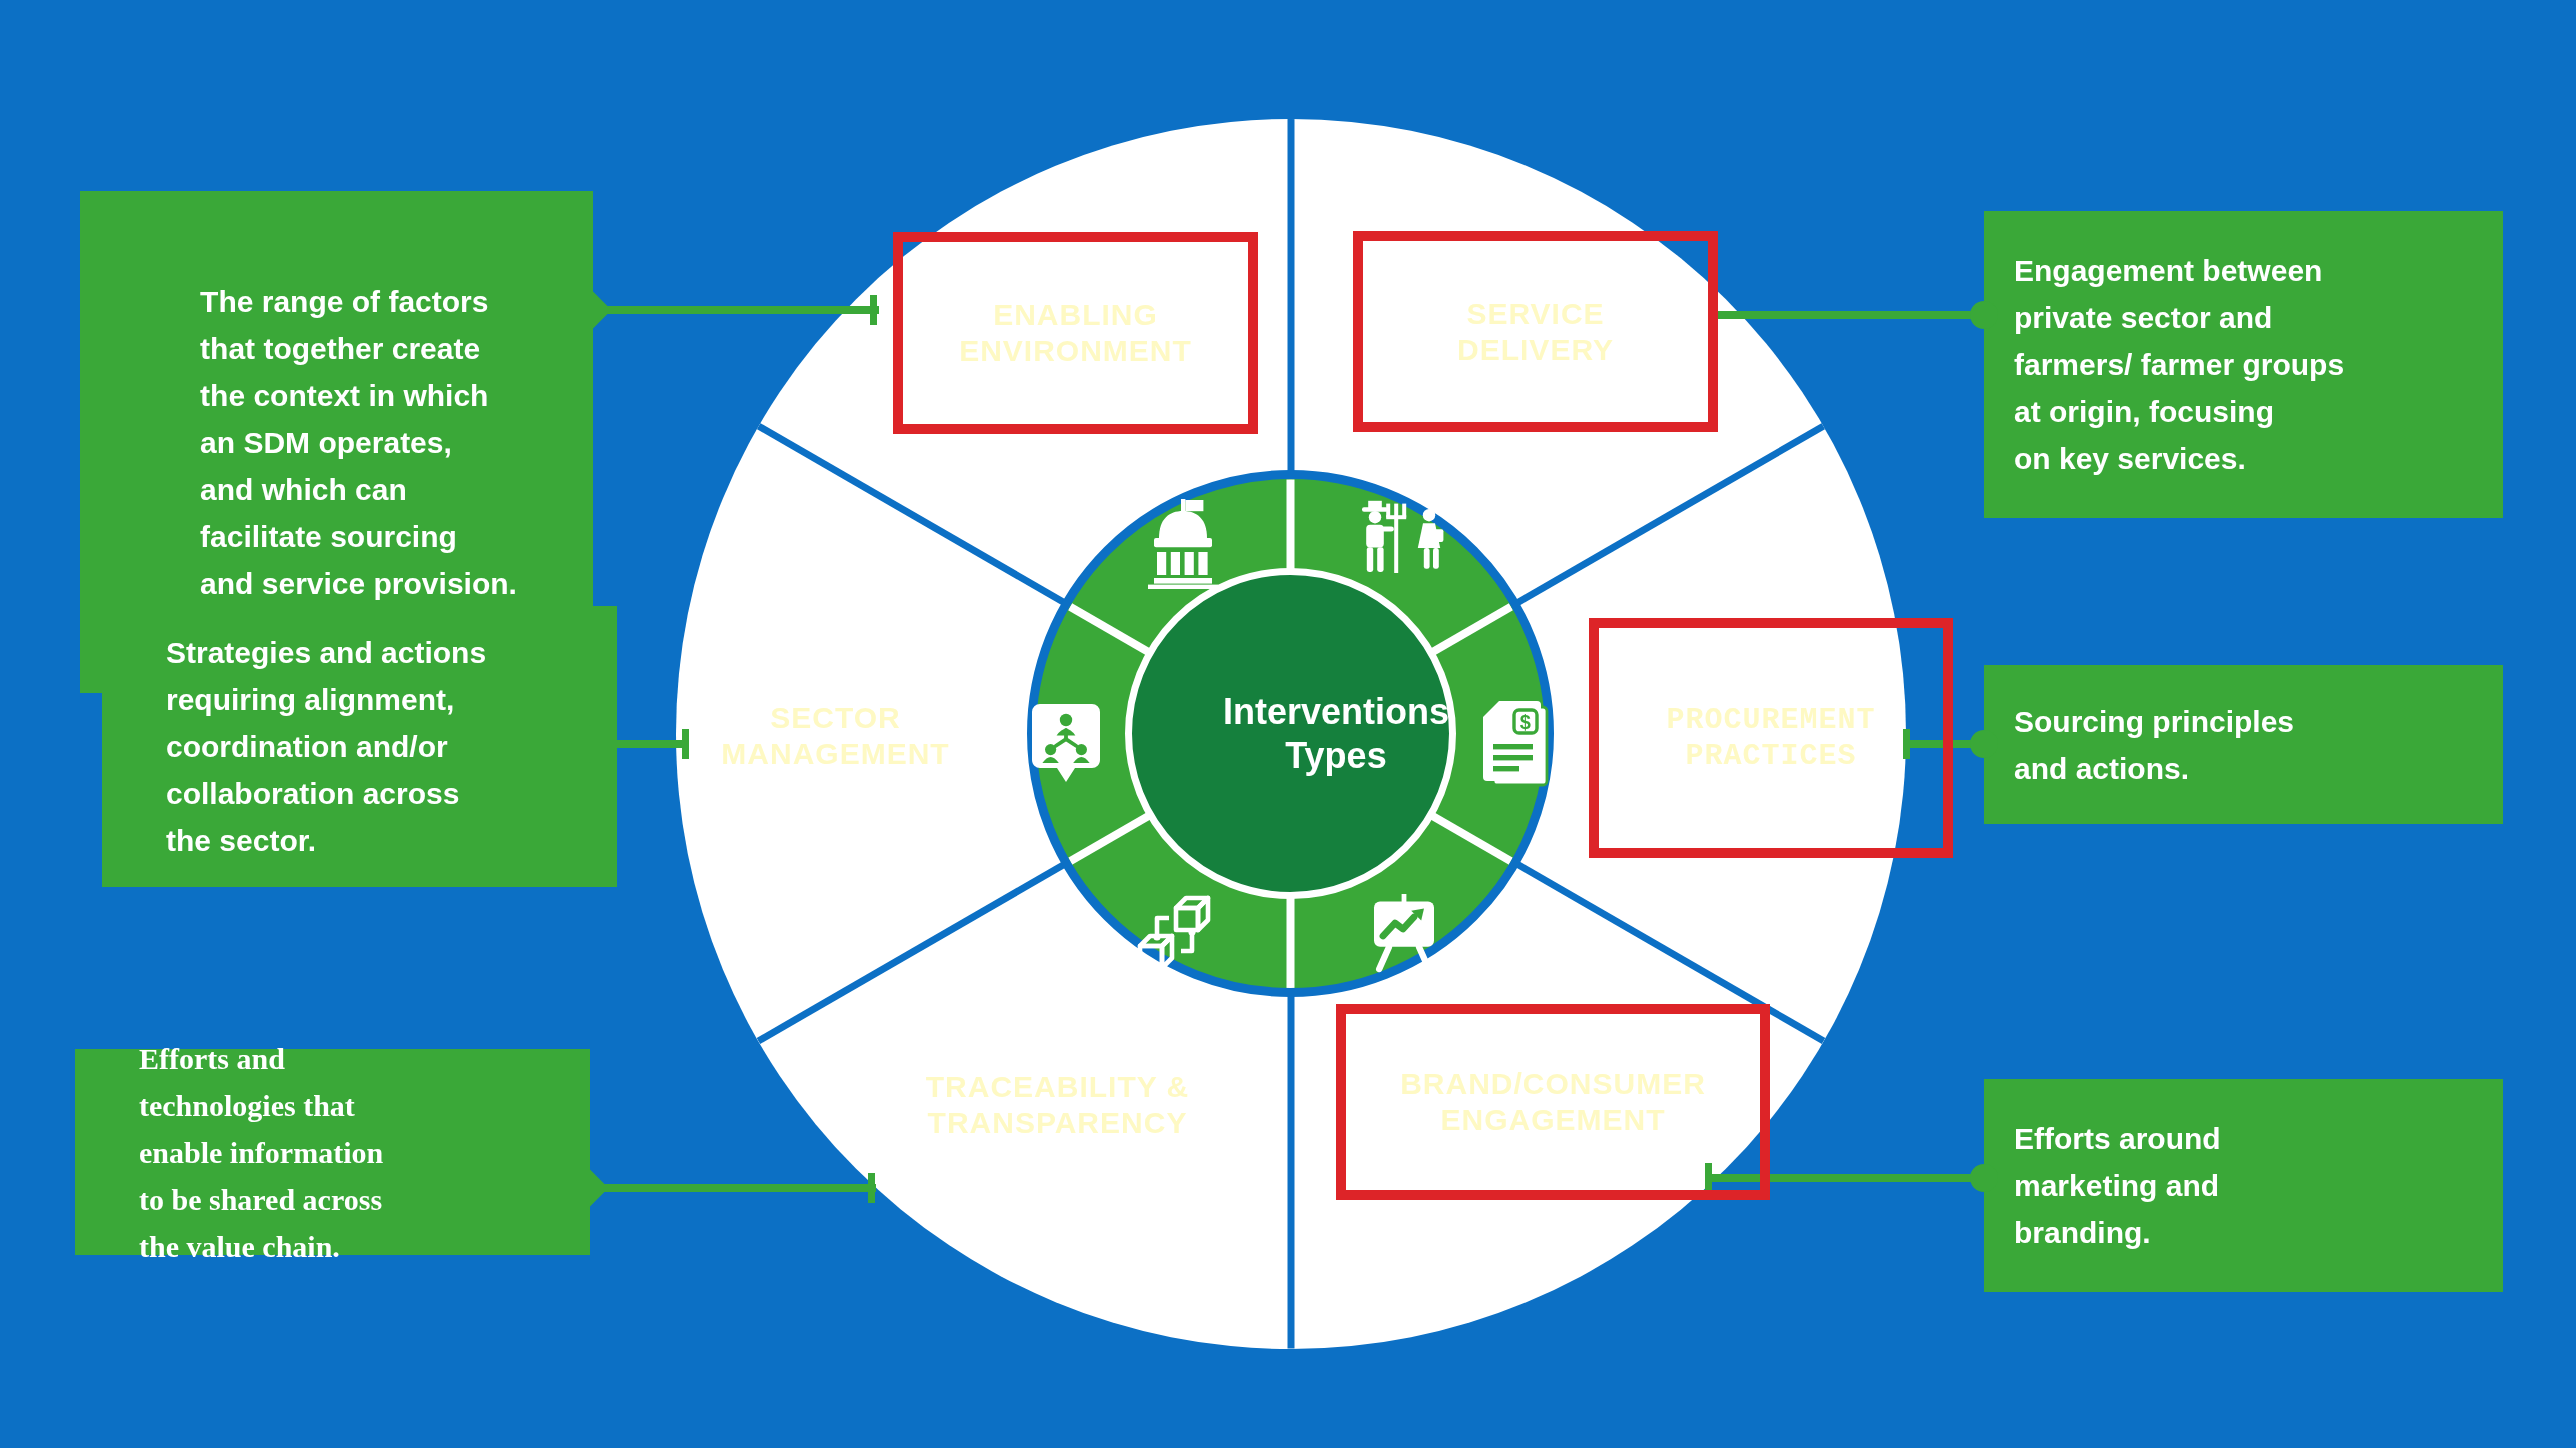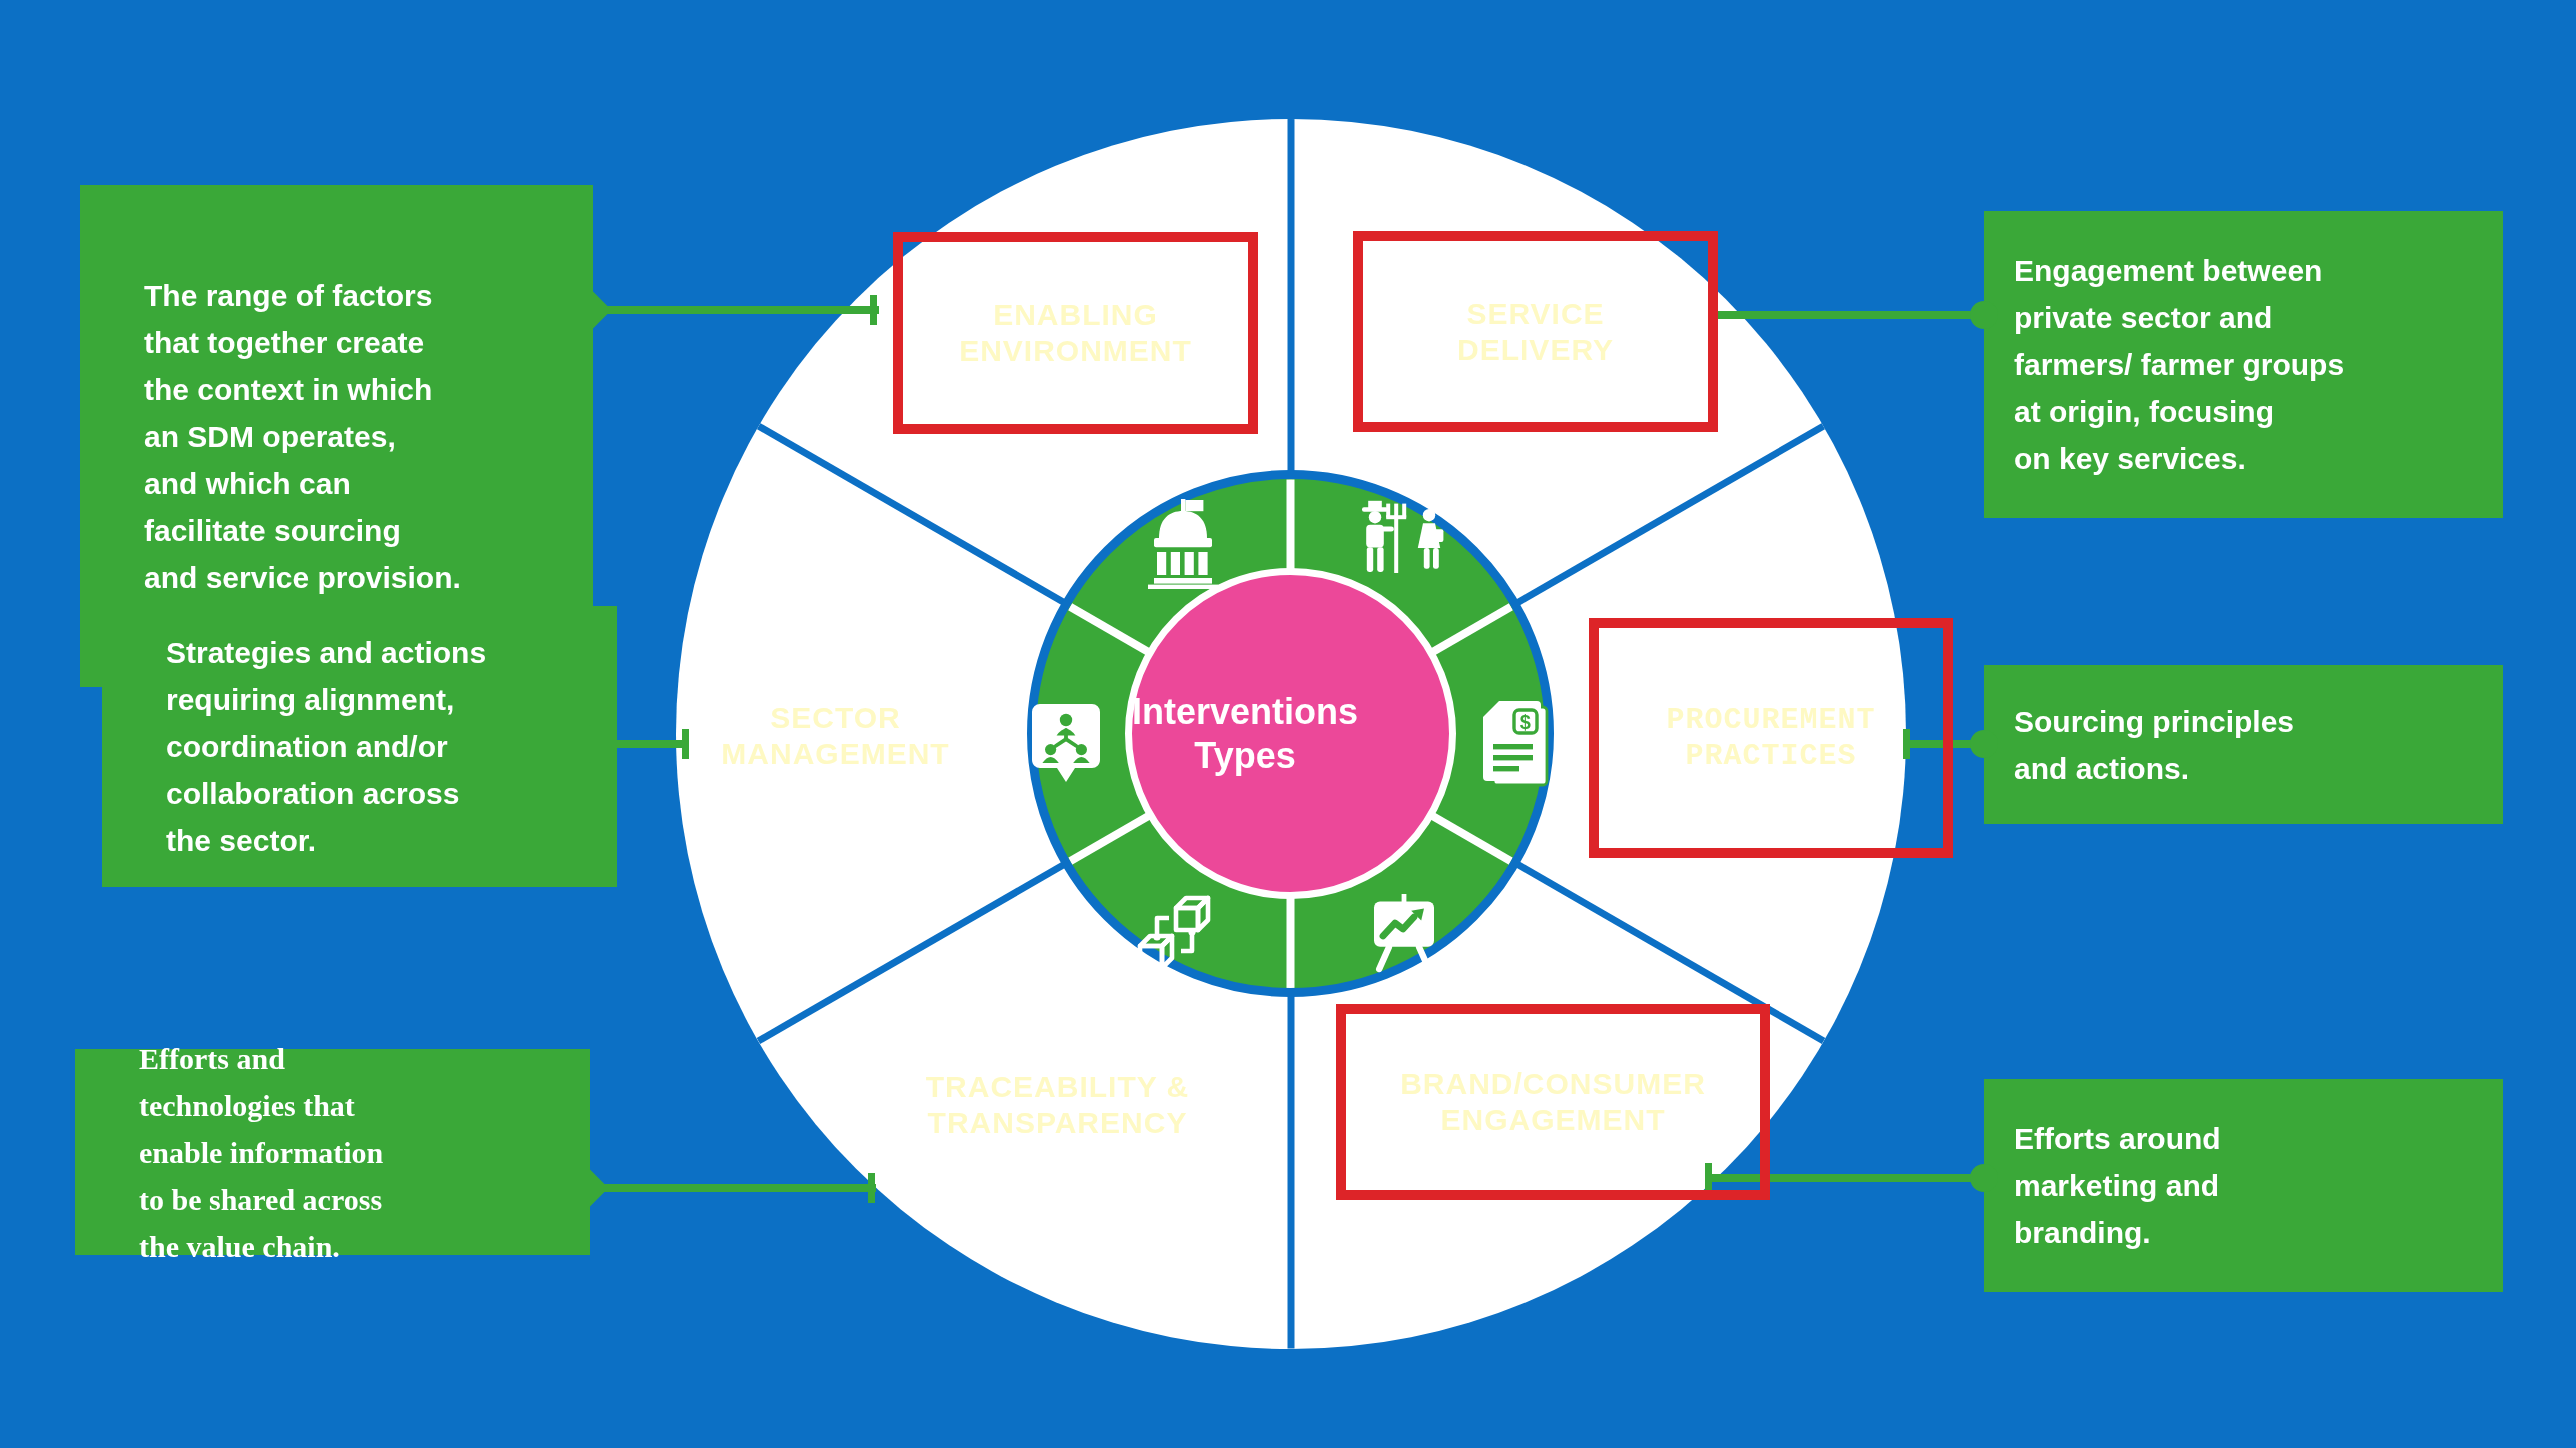--- a/index.html
+++ b/index.html
@@ -233,7 +233,7 @@
 ENGAGEMENT</span>
 </div>
 
-<div class="abs callout left-side" style="left:80px;top:185px;width:513px;height:502px;">
+<div class="abs callout left-side" style="left:80px;top:191px;width:513px;height:502px;justify-content:center;">
   <div class="callout-text">The range of factors
 that together create
 the context in which

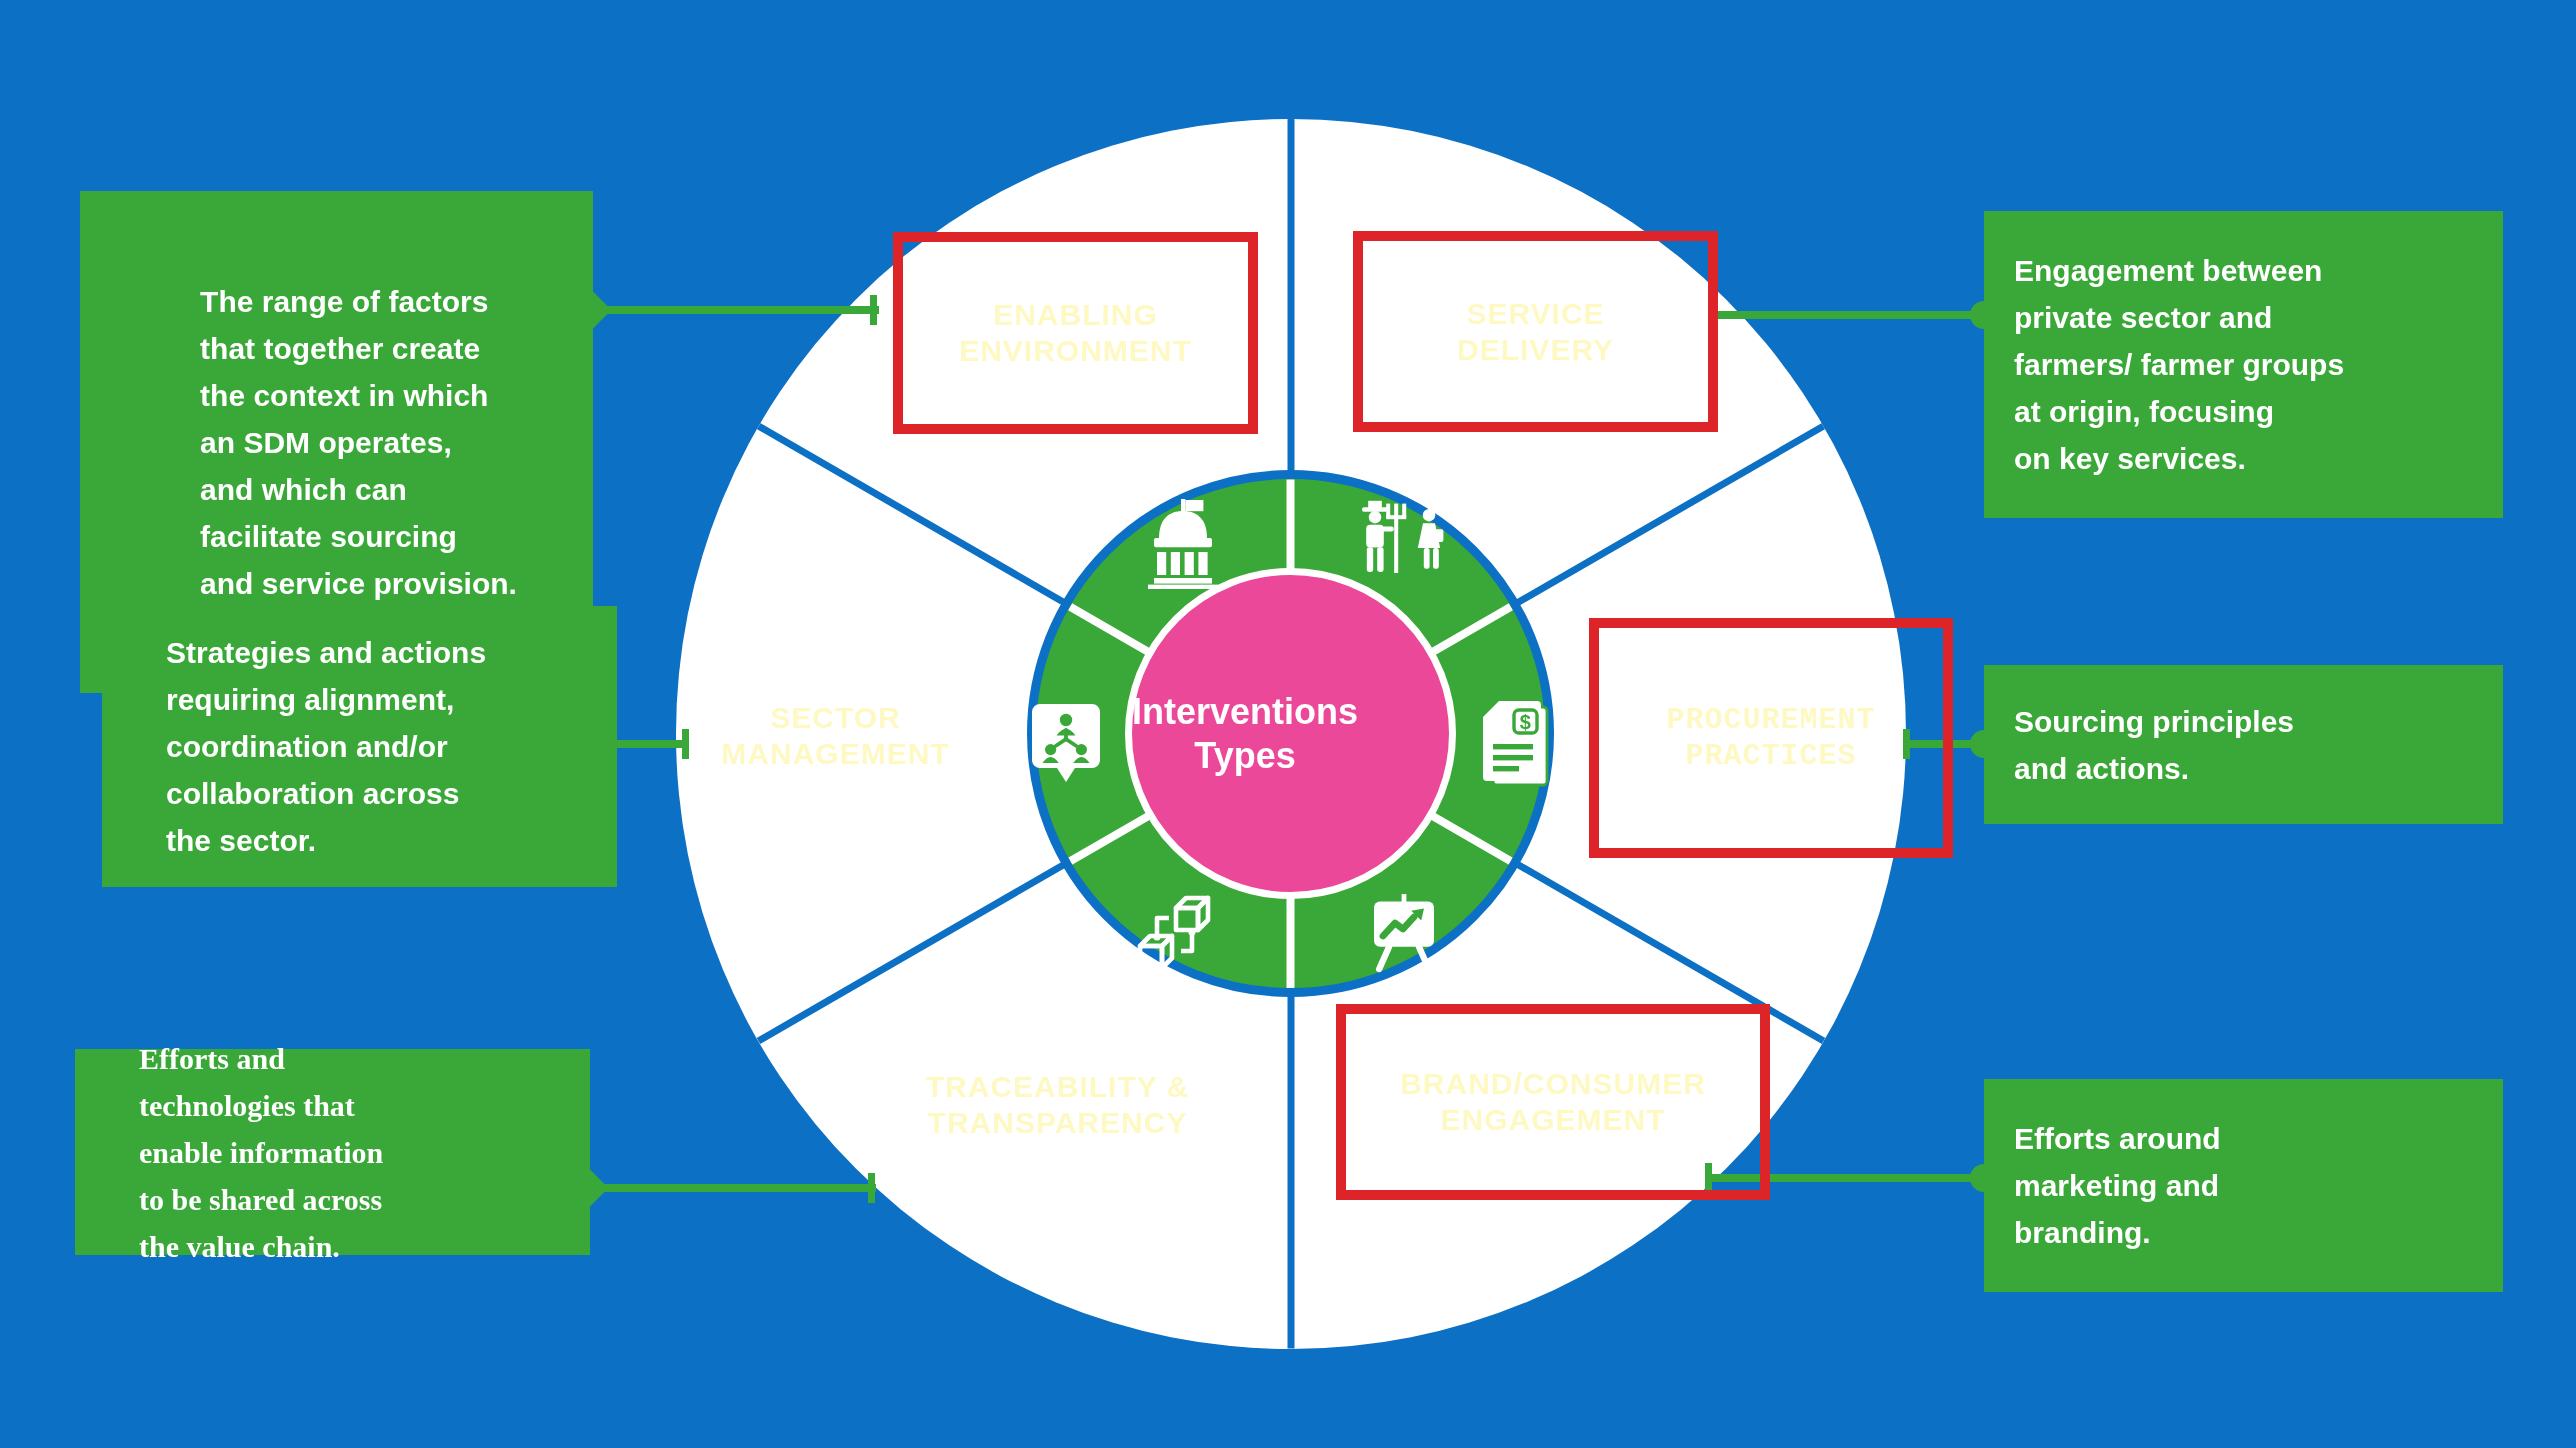--- a/index.html
+++ b/index.html
@@ -27,8 +27,8 @@
   }
   .inner-circle{
     left:449px;top:449px;width:331px;height:331px;box-sizing:border-box;
-    background:#ec4899;border:7px solid #ffffff;border-radius:50%;
-    display:flex;align-items:center;justify-content:flex-start;
+    background:#15803d;border:7px solid #ffffff;border-radius:50%;
+    display:flex;align-items:center;justify-content:flex-end;
   }
   .center-title{
     color:#ffffff;font-size:36px;line-height:44px;font-weight:700;

